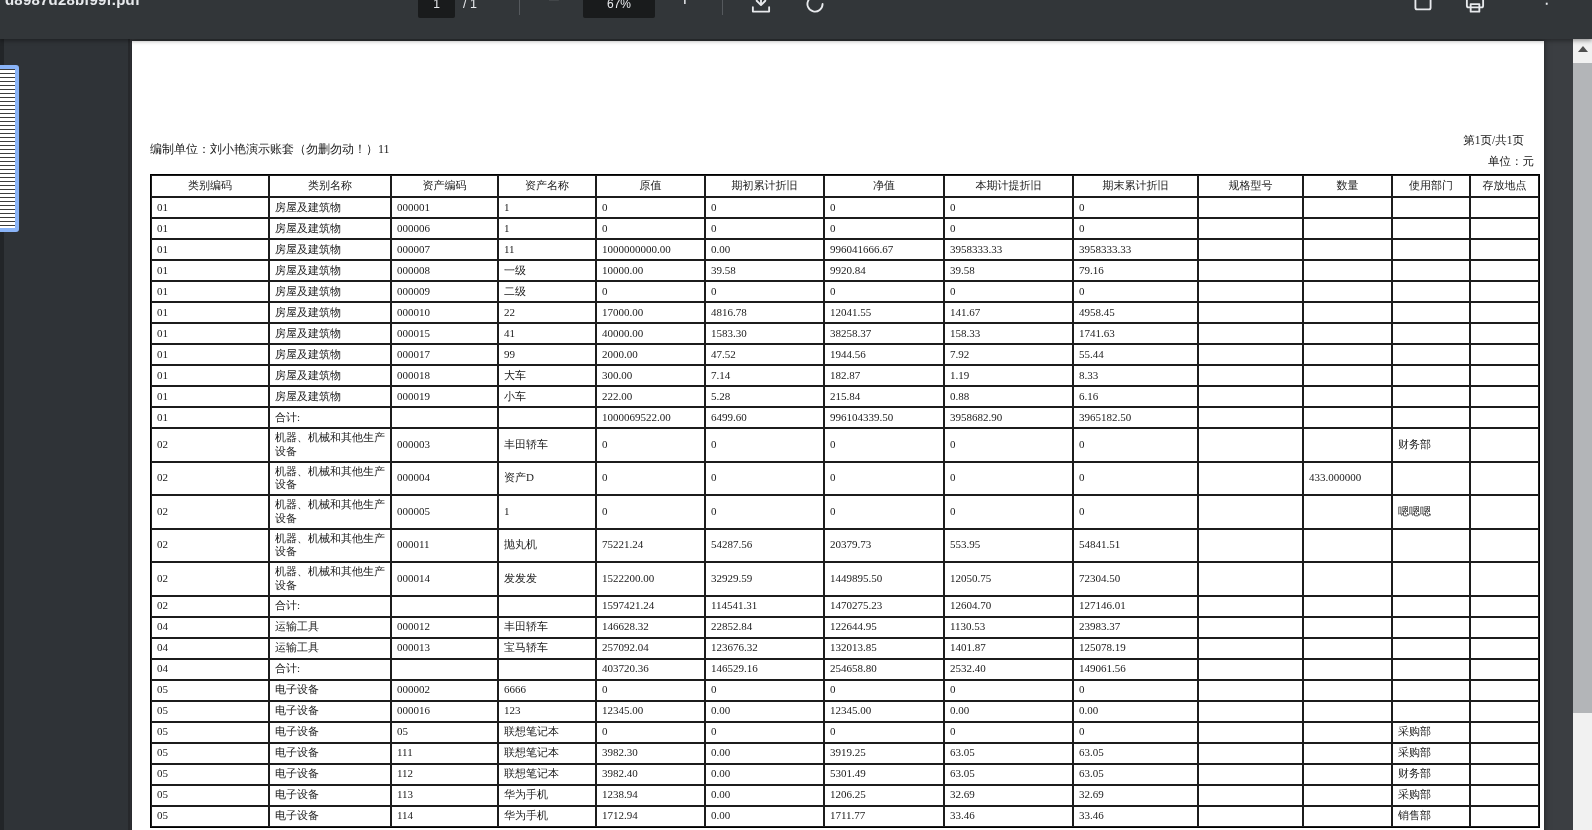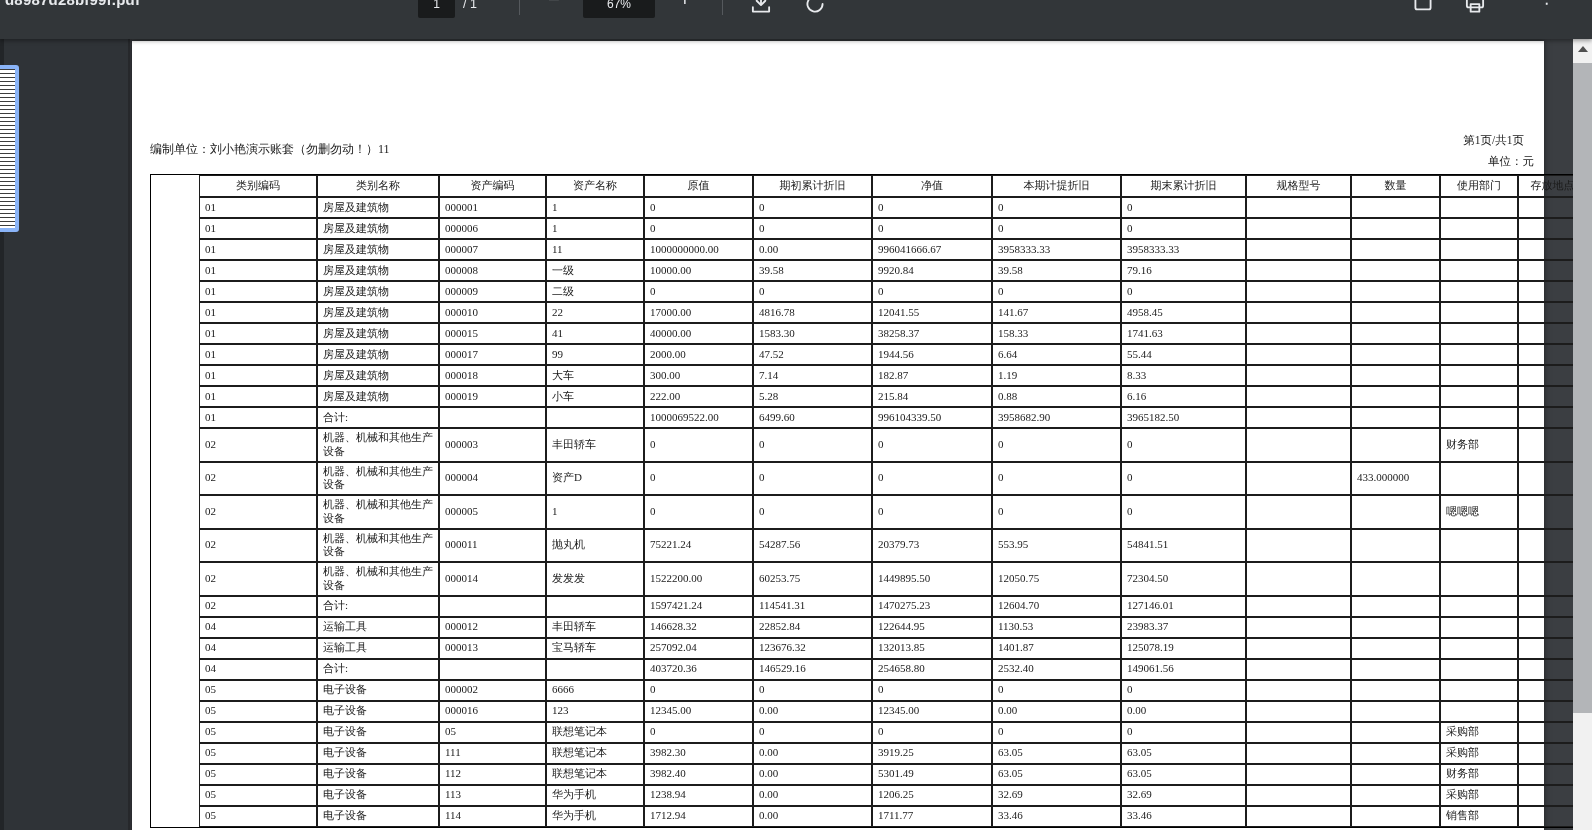--- a/index.html
+++ b/index.html
@@ -49,7 +49,7 @@
 
   table.dep { position:absolute; left:18px; top:133px; width:1388px;
     border-collapse:separate; border-spacing:0; table-layout:fixed;
-    font-size:11px; border:1px solid #000;padding-left:48px; }
+    font-size:11px; border:1px solid #000; }
   table.dep th, table.dep td { border:1px solid #1c1c1c; overflow:hidden;
     font-weight:400; line-height:1.25; }
   table.dep th { height:22px; text-align:center; padding:2px 2px; }

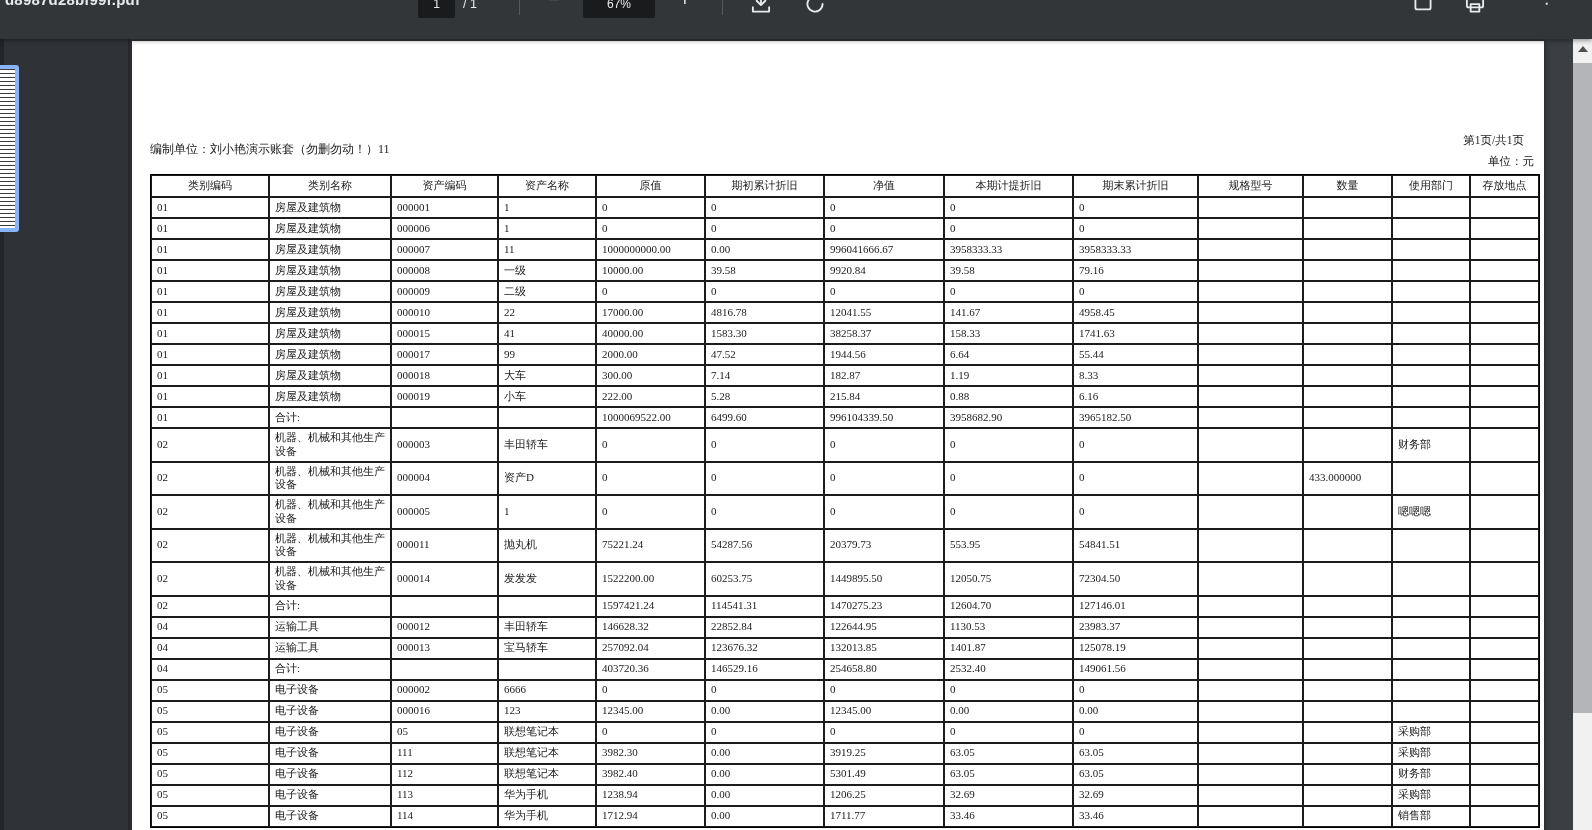--- a/index.html
+++ b/index.html
@@ -270,7 +270,7 @@
           <td>2000.00</td>
           <td>47.52</td>
           <td>1944.56</td>
-          <td>6.64</td>
+          <td>7.92</td>
           <td>55.44</td>
           <td></td>
           <td></td>

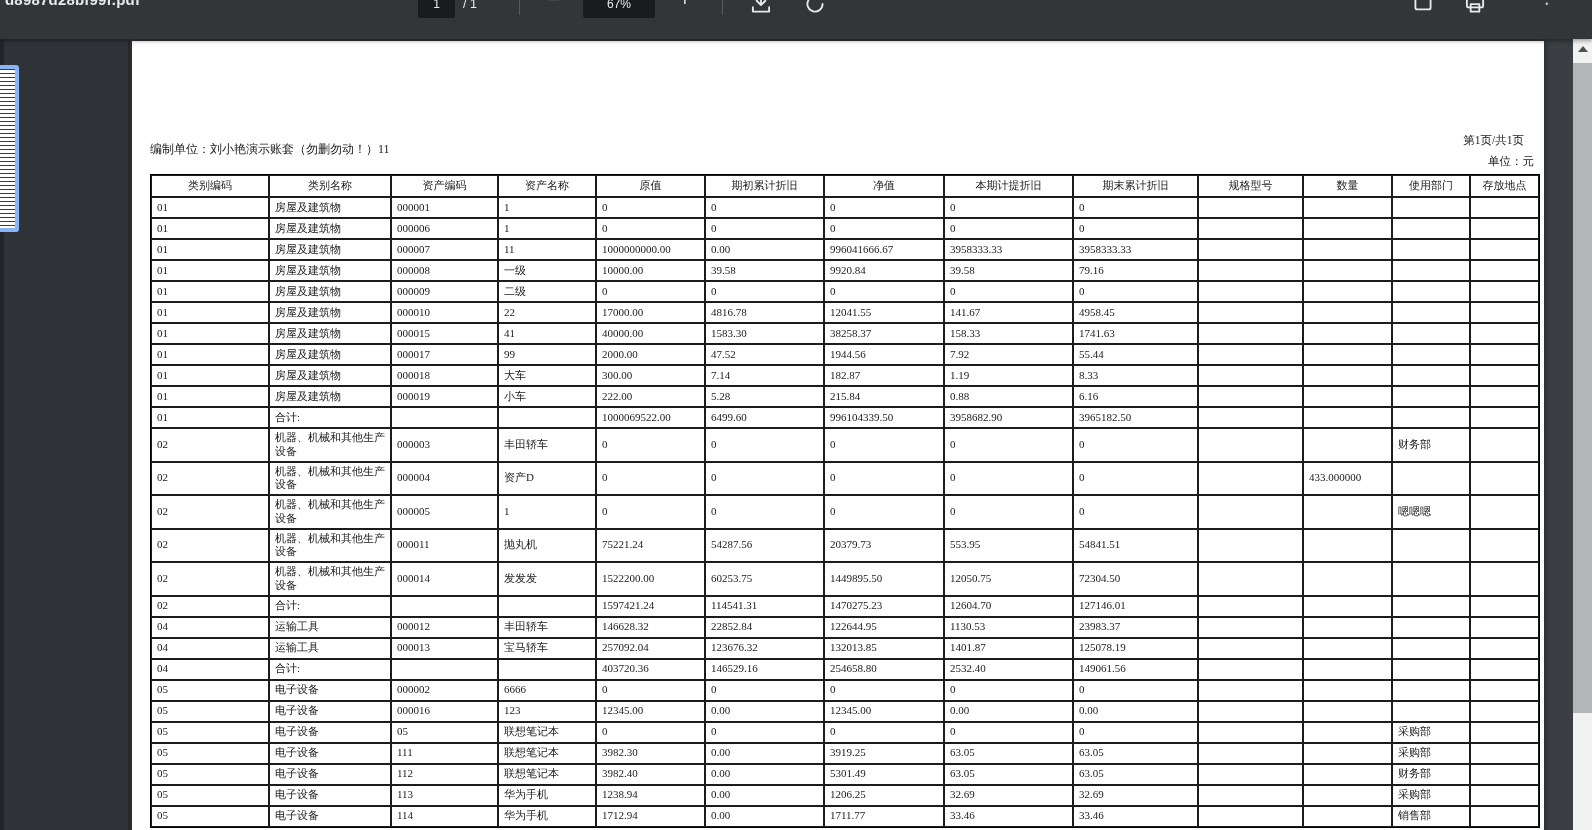--- a/index.html
+++ b/index.html
@@ -388,7 +388,7 @@
           <td>000014</td>
           <td>发发发</td>
           <td>1522200.00</td>
-          <td>60253.75</td>
+          <td>32929.59</td>
           <td>1449895.50</td>
           <td>12050.75</td>
           <td>72304.50</td>

